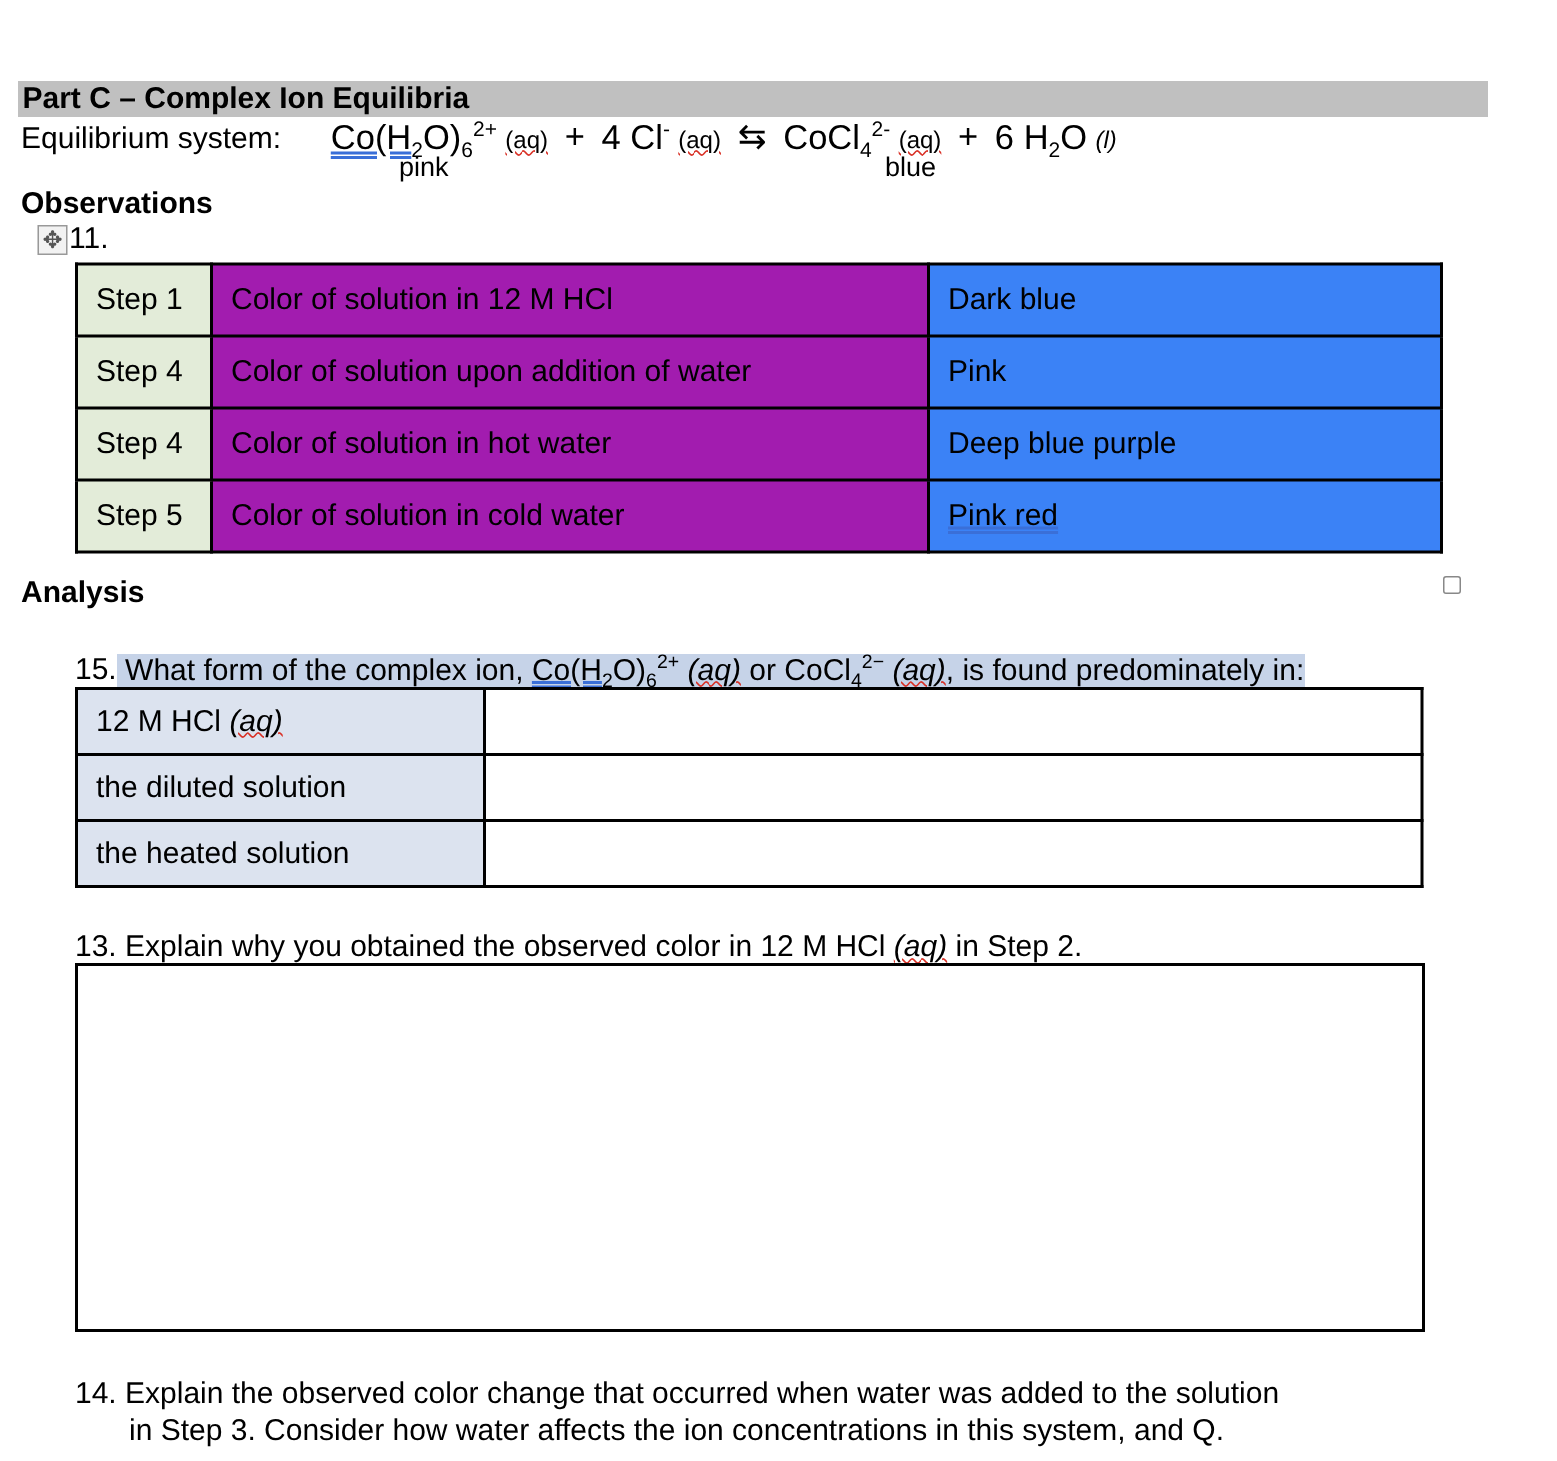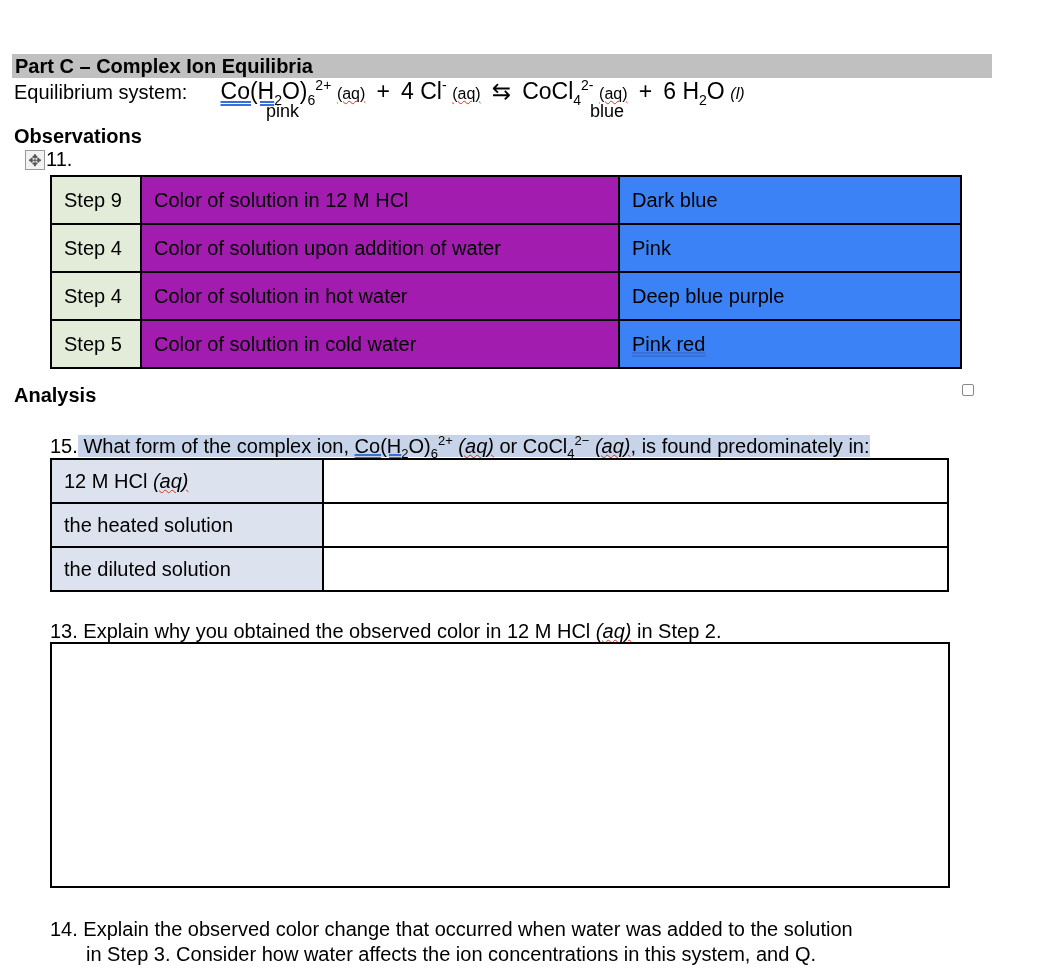--- a/index.html
+++ b/index.html
@@ -72,7 +72,7 @@
 <table class="abs obs-table">
   <tbody>
       <tr>
-    <td class="step">Step 9</td>
+    <td class="step">Step 1</td>
     <td class="desc">Color of solution in 12 M HCl</td>
     <td class="ans">Dark blue</td>
   </tr>

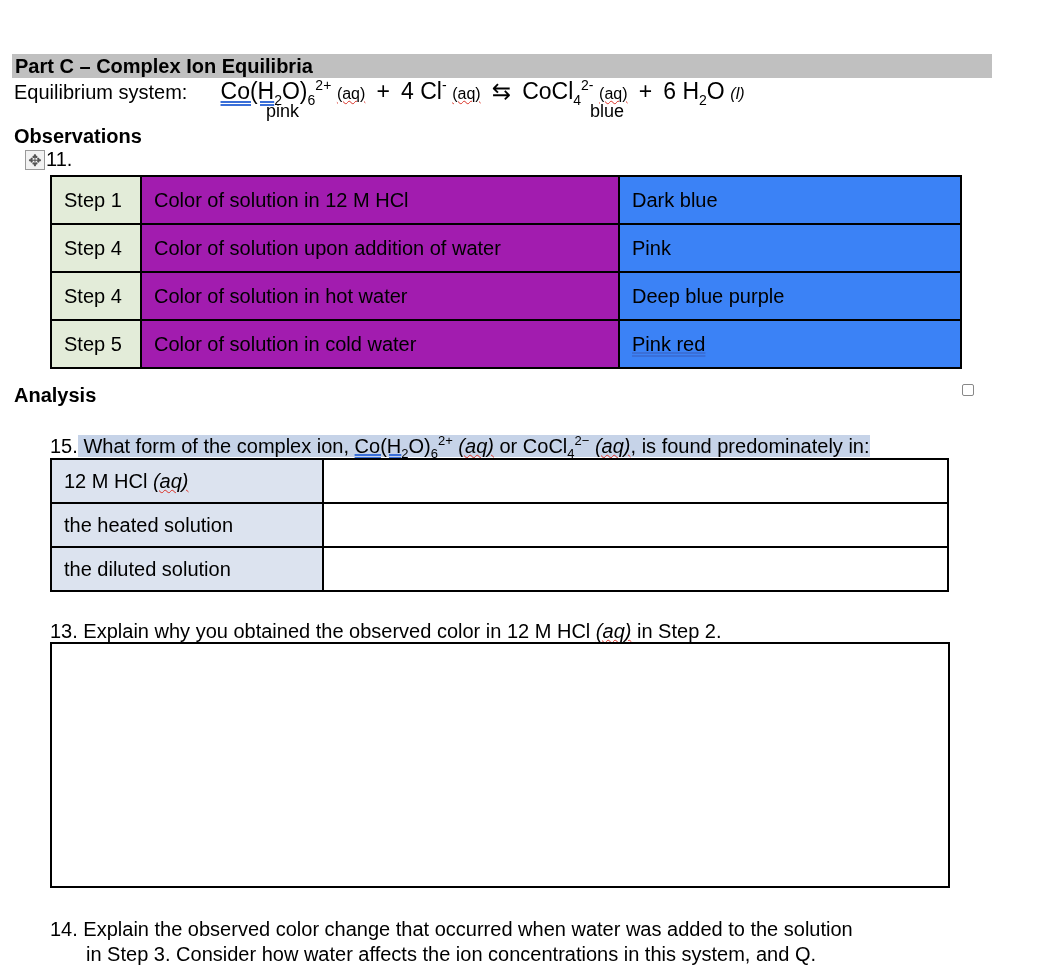--- a/index.html
+++ b/index.html
@@ -108,11 +108,11 @@
     <td class="val"></td>
   </tr>
   <tr>
-    <td class="lbl">the heated solution</td>
+    <td class="lbl">the diluted solution</td>
     <td class="val"></td>
   </tr>
   <tr>
-    <td class="lbl">the diluted solution</td>
+    <td class="lbl">the heated solution</td>
     <td class="val"></td>
   </tr>
 </tbody>

